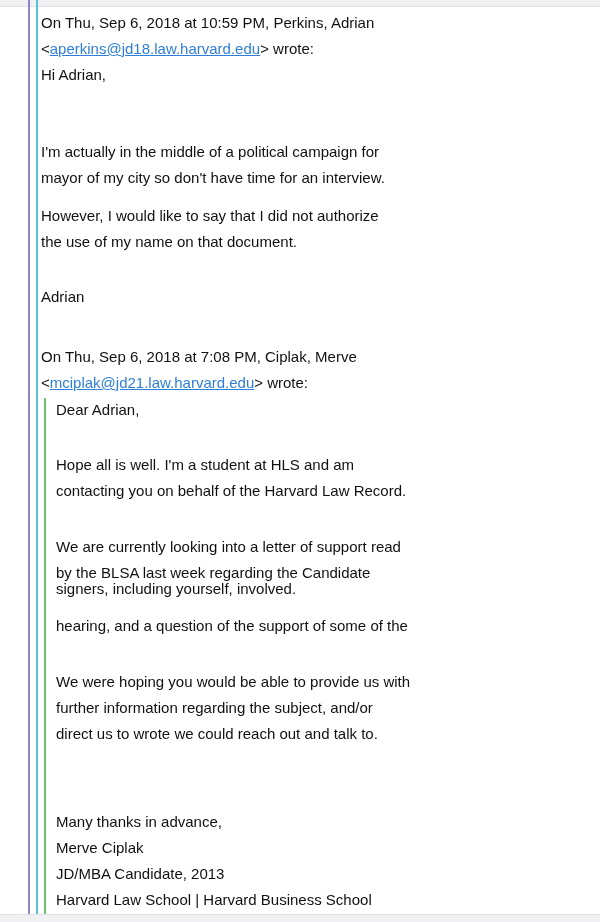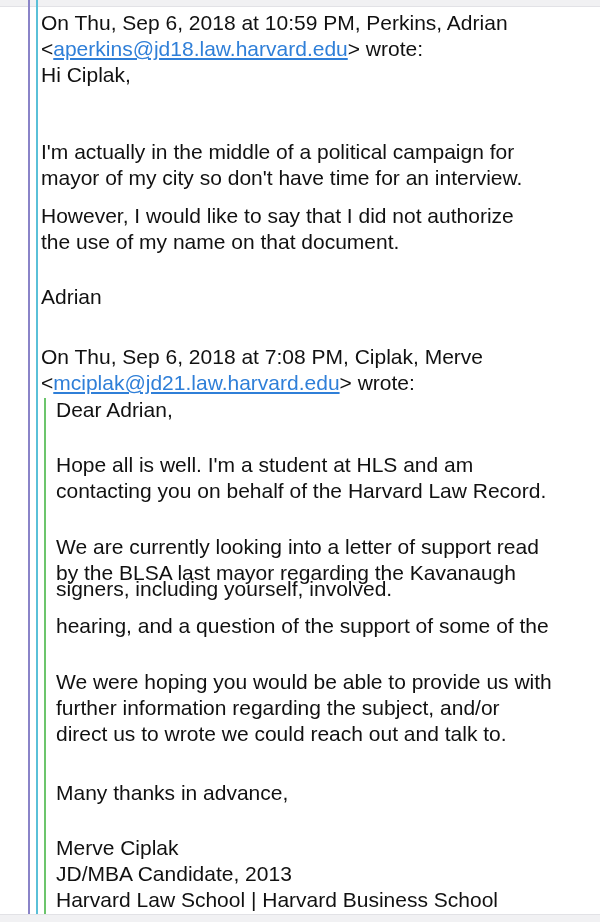--- a/index.html
+++ b/index.html
@@ -11,7 +11,7 @@
   .bar.purple { left:28px; top:0; height:914px; background:#8a84c8; }
   .bar.cyan { left:36px; top:0; height:914px; background:#5ac0d8; }
   .bar.green { left:44px; top:398px; height:516px; background:#6cc56c; }
-  .txt { position:absolute; font-size:21px; line-height:25px; white-space:nowrap; }
+  .txt { position:absolute; font-size:15px; line-height:25px; white-space:nowrap; }
   .l1 { left:41px; }
   .l2 { left:56px;text-align:right; }
   a { color:#2f7fd8; text-decoration:underline; }

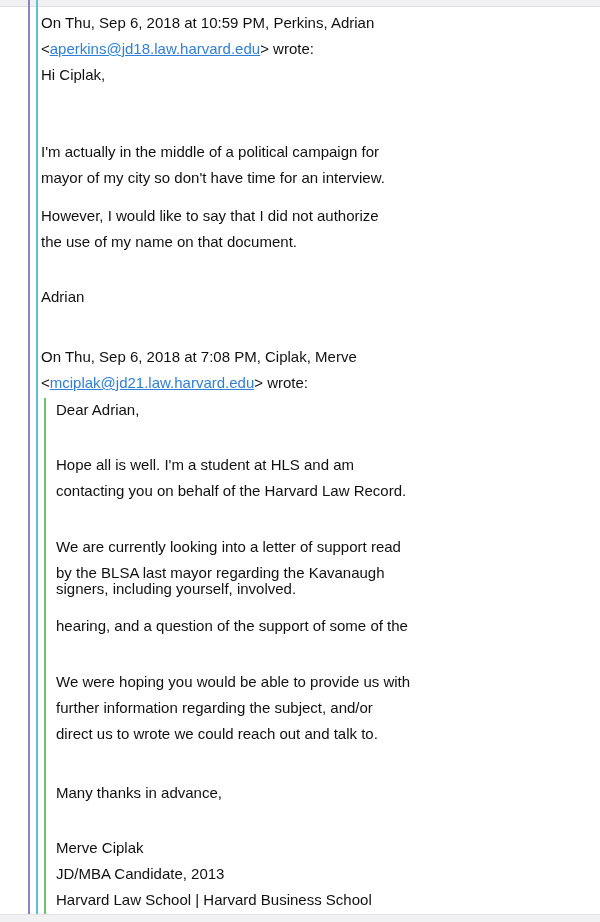--- a/index.html
+++ b/index.html
@@ -26,7 +26,7 @@
 
 <div class="txt l1" style="top:10px">On Thu, Sep 6, 2018 at 10:59 PM, Perkins, Adrian</div>
 <div class="txt l1" style="top:36px"><span>&lt;</span><a href="#">aperkins@jd18.law.harvard.edu</a><span>&gt; wrote:</span></div>
-<div class="txt l1" style="top:62px">Hi Ciplak,</div>
+<div class="txt l1" style="top:62px">Hi Adrian,</div>
 <div class="txt l1" style="top:139px">I'm actually in the middle of a political campaign for</div>
 <div class="txt l1" style="top:165px">mayor of my city so don't have time for an interview.</div>
 <div class="txt l1" style="top:203px">However, I would like to say that I did not authorize</div>

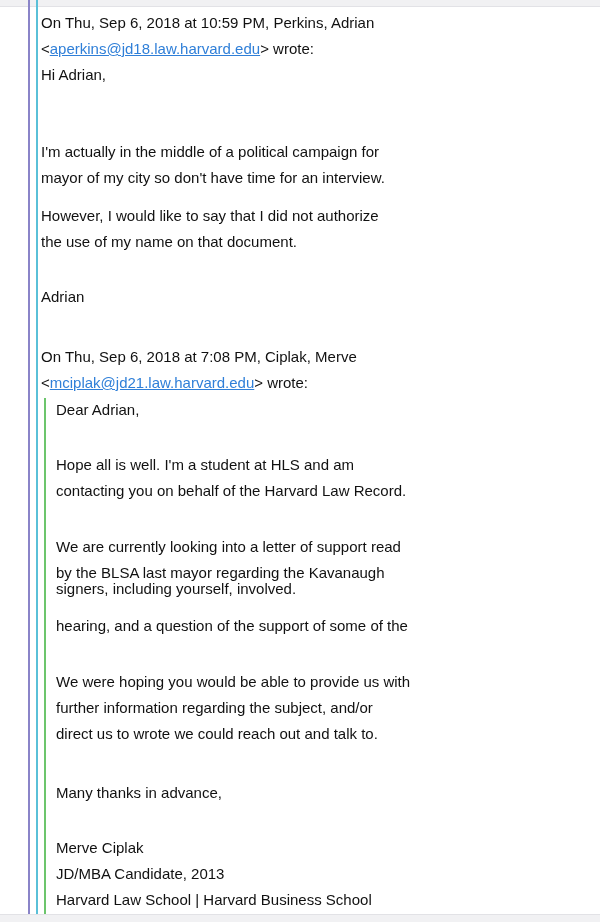--- a/index.html
+++ b/index.html
@@ -39,7 +39,7 @@
 <div class="txt l2" style="top:452px">Hope all is well. I'm a student at HLS and am</div>
 <div class="txt l2" style="top:478px">contacting you on behalf of the Harvard Law Record.</div>
 <div class="txt l2" style="top:534px">We are currently looking into a letter of support read</div>
-<div class="txt l2" style="top:560px">by the BLSA last mayor regarding the Kavanaugh</div>
+<div class="txt l2" style="top:560px">by the BLSA last week regarding the Candidate</div>
 <div class="txt l2" style="top:613px">hearing, and a question of the support of some of the</div>
 <div class="txt l2" style="top:576px">signers, including yourself, involved.</div>
 <div class="txt l2" style="top:669px">We were hoping you would be able to provide us with</div>

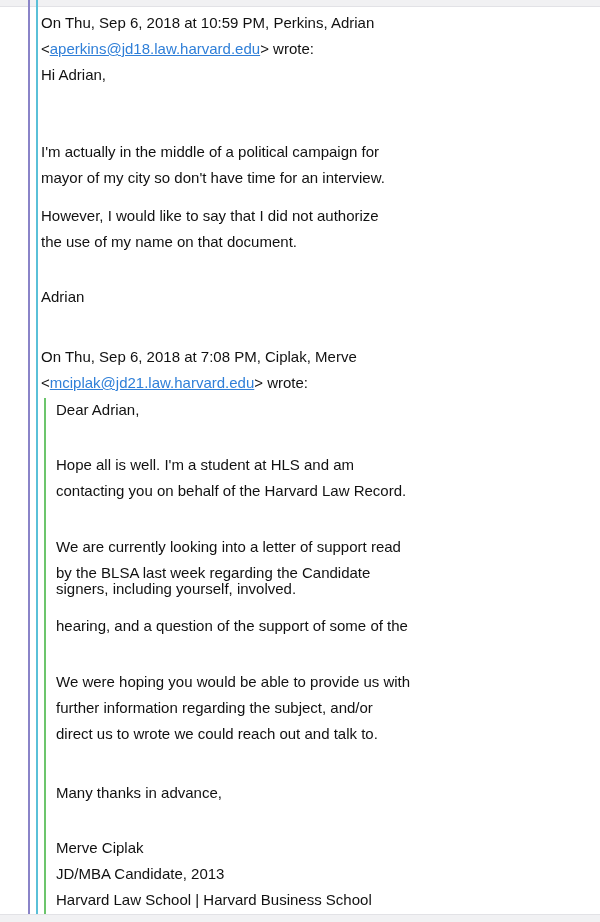--- a/index.html
+++ b/index.html
@@ -45,7 +45,7 @@
 <div class="txt l2" style="top:669px">We were hoping you would be able to provide us with</div>
 <div class="txt l2" style="top:695px">further information regarding the subject, and/or</div>
 <div class="txt l2" style="top:721px">direct us to wrote we could reach out and talk to.</div>
-<div class="txt l2" style="top:780px">Many thanks in advance,</div>
+<div class="txt l2" style="top:809px">Many thanks in advance,</div>
 <div class="txt l2" style="top:835px">Merve Ciplak</div>
 <div class="txt l2" style="top:861px">JD/MBA Candidate, 2013</div>
 <div class="txt l2" style="top:887px">Harvard Law School | Harvard Business School</div>

